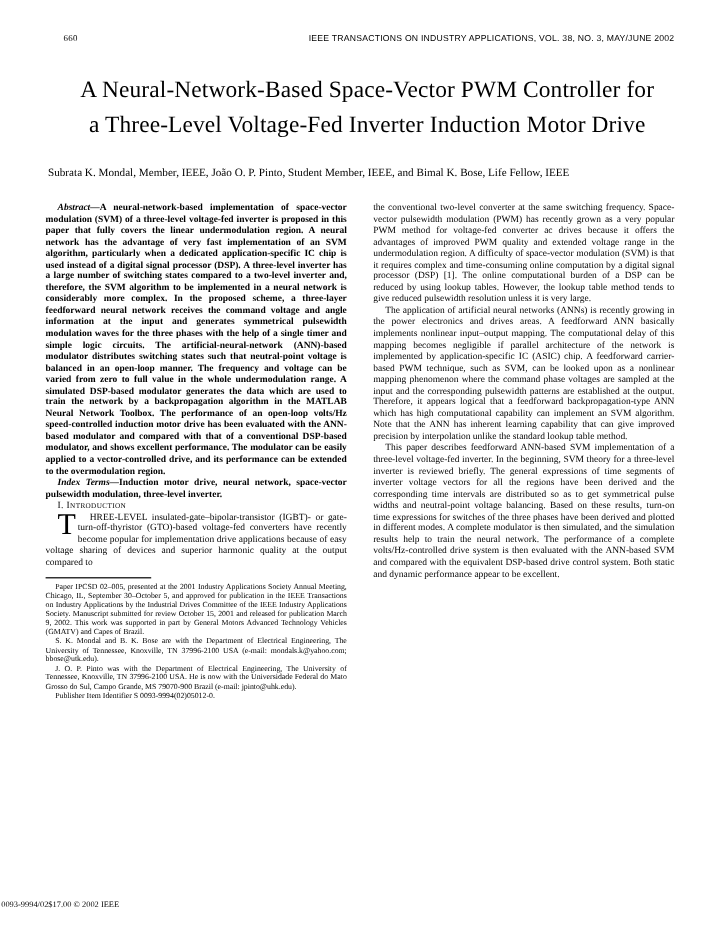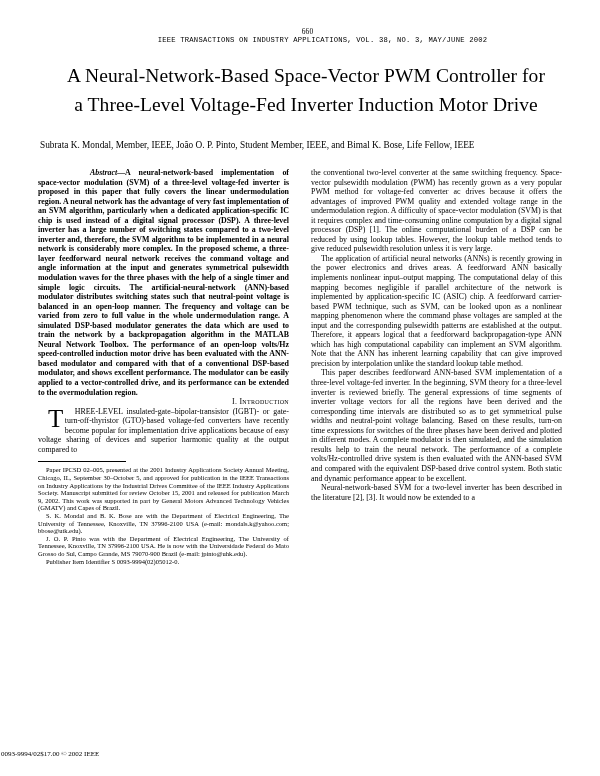--- a/index.html
+++ b/index.html
@@ -29,10 +29,9 @@
     right: 38px;
     display: flex;
     justify-content: space-between;
-    align-items: center;
+    align-items: flex-end;
     font-size: 7.2px;
     letter-spacing: 0.2px;
-    flex-direction: column;
   }
   .header-left {
     font-family: "Liberation Serif", serif;

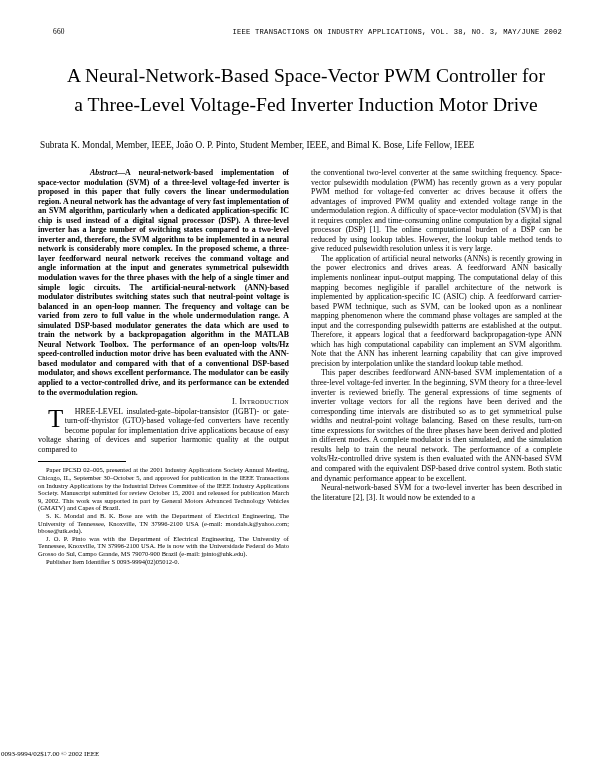--- a/index.html
+++ b/index.html
@@ -38,7 +38,7 @@
     font-size: 7.4px;
   }
   .header-right {
-    font-family: Liberation Mono, monospace;
+    font-family: Liberation Sans, sans-serif;
     font-size: 7.2px;
     margin-left: 30px;
   }

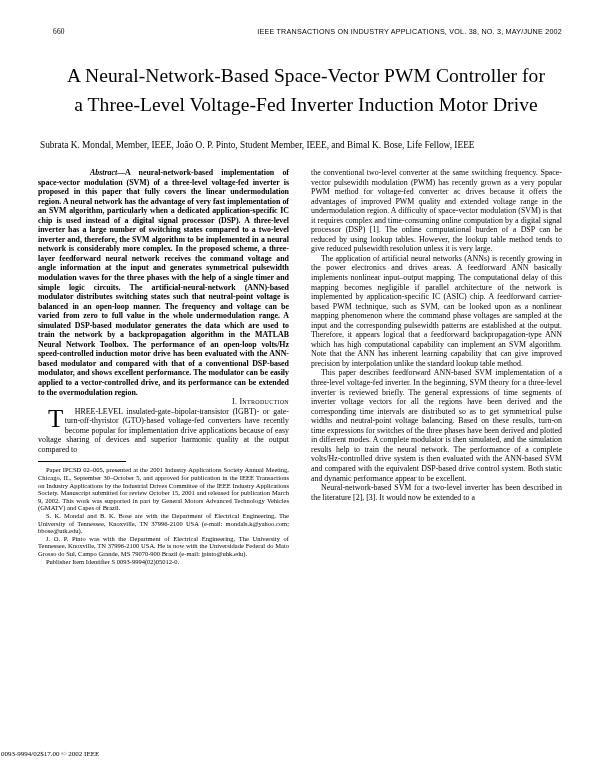--- a/index.html
+++ b/index.html
@@ -95,7 +95,6 @@
   .abstract .lead {
     font-style: italic;
     font-weight: bold;
-    margin-left: 42px;
   }
   .indexterms {
     font-weight: bold;

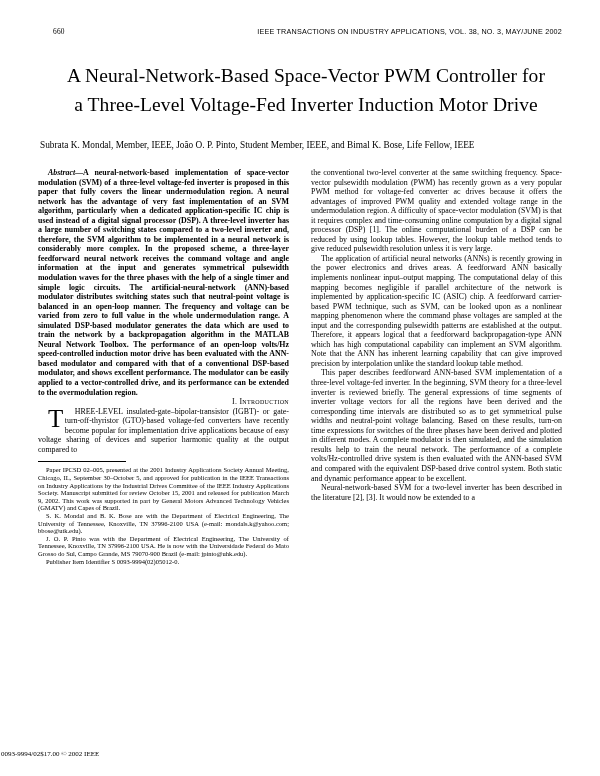--- a/index.html
+++ b/index.html
@@ -174,6 +174,7 @@
 
       <p class="abstract"><span class="lead">Abstract—</span><span>A neural-network-based implementation of space-vector modulation (SVM) of a three-level voltage-fed inverter is proposed in this paper that fully covers the linear undermodulation region. A neural network has the advantage of very fast implementation of an SVM algorithm, particularly when a dedicated application-specific IC chip is used instead of a digital signal processor (DSP). A three-level inverter has a large number of switching states compared to a two-level inverter and, therefore, the SVM algorithm to be implemented in a neural network is considerably more complex. In the proposed scheme, a three-layer feedforward neural network receives the command voltage and angle information at the input and generates symmetrical pulsewidth modulation waves for the three phases with the help of a single timer and simple logic circuits. The artificial-neural-network (ANN)-based modulator distributes switching states such that neutral-point voltage is balanced in an open-loop manner. The frequency and voltage can be varied from zero to full value in the whole undermodulation range. A simulated DSP-based modulator generates the data which are used to train the network by a backpropagation algorithm in the MATLAB Neural Network Toolbox. The performance of an open-loop volts/Hz speed-controlled induction motor drive has been evaluated with the ANN-based modulator and compared with that of a conventional DSP-based modulator, and shows excellent performance. The modulator can be easily applied to a vector-controlled drive, and its performance can be extended to the overmodulation region.</span></p>
 
+      <p class="indexterms"><span class="lead">Index Terms—</span><span>Induction motor drive, neural network, space-vector pulsewidth modulation, three-level inverter.</span></p>
 
       <p class="sect">I.  Introduction</p>
 

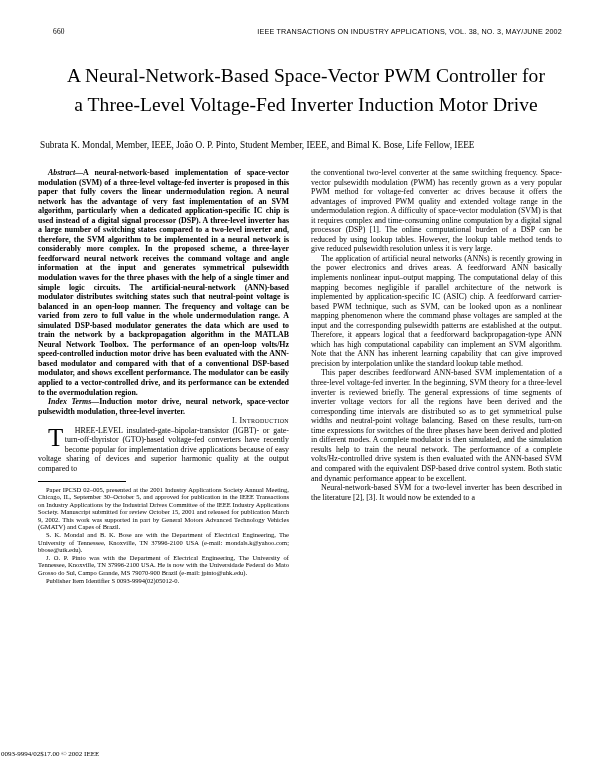--- a/index.html
+++ b/index.html
@@ -107,7 +107,7 @@
     font-weight: bold;
   }
   .sect {
-    text-align: right;
+    text-align: left;
     text-indent: 0;
     margin-top: 10px;
     margin-bottom: 3px;

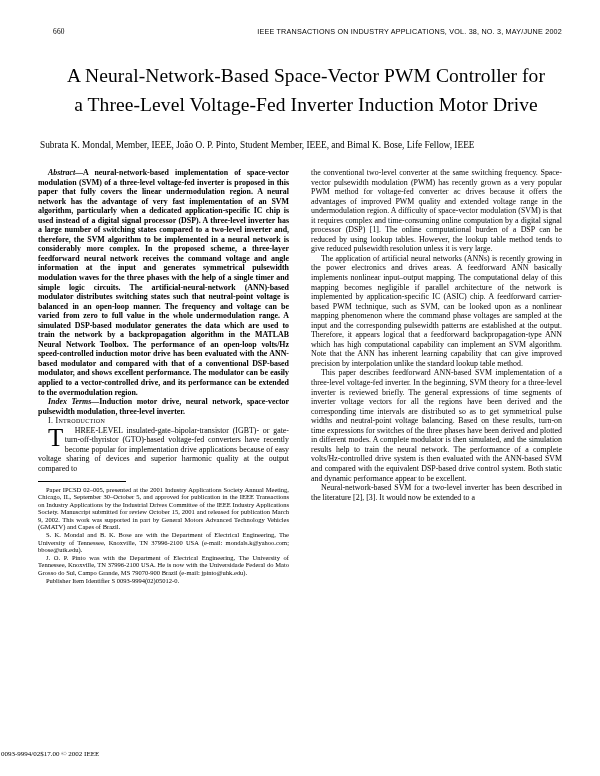--- a/index.html
+++ b/index.html
@@ -195,7 +195,6 @@
       <p class="noindent">the conventional two-level converter at the same switching frequency. Space-vector pulsewidth modulation (PWM) has recently grown as a very popular PWM method for voltage-fed converter ac drives because it offers the advantages of improved PWM quality and extended voltage range in the undermodulation region. A difficulty of space-vector modulation (SVM) is that it requires complex and time-consuming online computation by a digital signal processor (DSP) [1]. The online computational burden of a DSP can be reduced by using lookup tables. However, the lookup table method tends to give reduced pulsewidth resolution unless it is very large.</p>
       <p>The application of artificial neural networks (ANNs) is recently growing in the power electronics and drives areas. A feedforward ANN basically implements nonlinear input–output mapping. The computational delay of this mapping becomes negligible if parallel architecture of the network is implemented by application-specific IC (ASIC) chip. A feedforward carrier-based PWM technique, such as SVM, can be looked upon as a nonlinear mapping phenomenon where the command phase voltages are sampled at the input and the corresponding pulsewidth patterns are established at the output. Therefore, it appears logical that a feedforward backpropagation-type ANN which has high computational capability can implement an SVM algorithm. Note that the ANN has inherent learning capability that can give improved precision by interpolation unlike the standard lookup table method.</p>
       <p>This paper describes feedforward ANN-based SVM implementation of a three-level voltage-fed inverter. In the beginning, SVM theory for a three-level inverter is reviewed briefly. The general expressions of time segments of inverter voltage vectors for all the regions have been derived and the corresponding time intervals are distributed so as to get symmetrical pulse widths and neutral-point voltage balancing. Based on these results, turn-on time expressions for switches of the three phases have been derived and plotted in different modes. A complete modulator is then simulated, and the simulation results help to train the neural network. The performance of a complete volts/Hz-controlled drive system is then evaluated with the ANN-based SVM and compared with the equivalent DSP-based drive control system. Both static and dynamic performance appear to be excellent.</p>
-      <p>Neural-network-based SVM for a two-level inverter has been described in the literature [2], [3]. It would now be extended to a</p>
     </div>
 
   </div>

